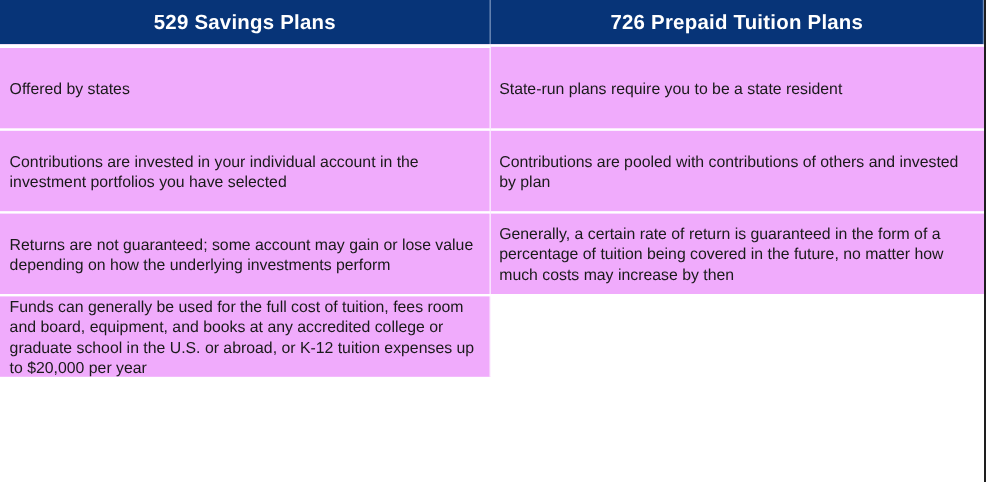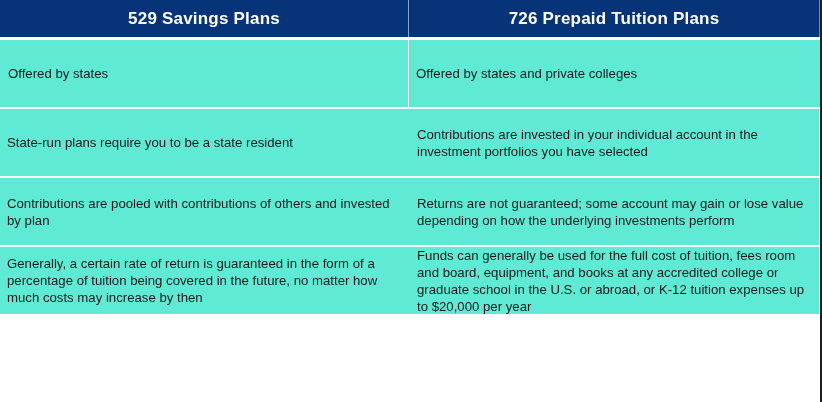--- a/index.html
+++ b/index.html
@@ -28,7 +28,7 @@
     .hdr.last { border-right: 1px solid #6f8bb6; }
     .hdr.first { border-right: 1px solid #8aa2c8; }
     .cell {
-      background: #5eead4;
+      background: #f0abfc;
       color: #1a1a1a;
       font-size: 13.2px;
       line-height: 17px;

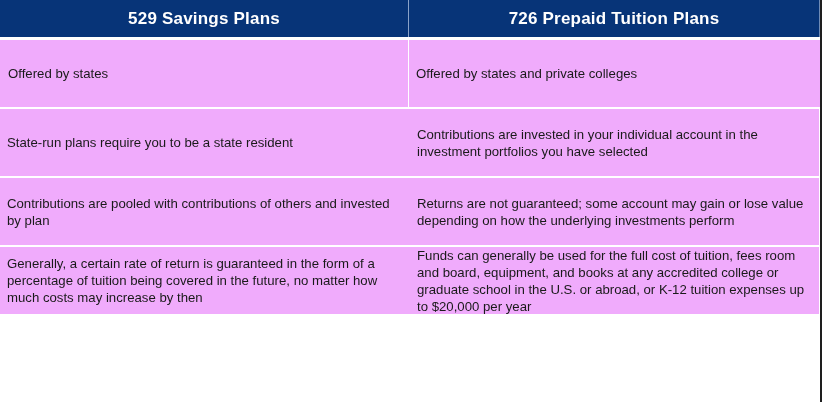--- a/index.html
+++ b/index.html
@@ -48,7 +48,6 @@
   <div class="hdr last">726 Prepaid Tuition Plans</div>
 
   <div class="cell left first-row">Offered by states</div>
-  <div class="cell right first-row">Offered by states and private colleges</div>
 
   <div class="cell right">State-run plans require you to be a state resident</div>
 

